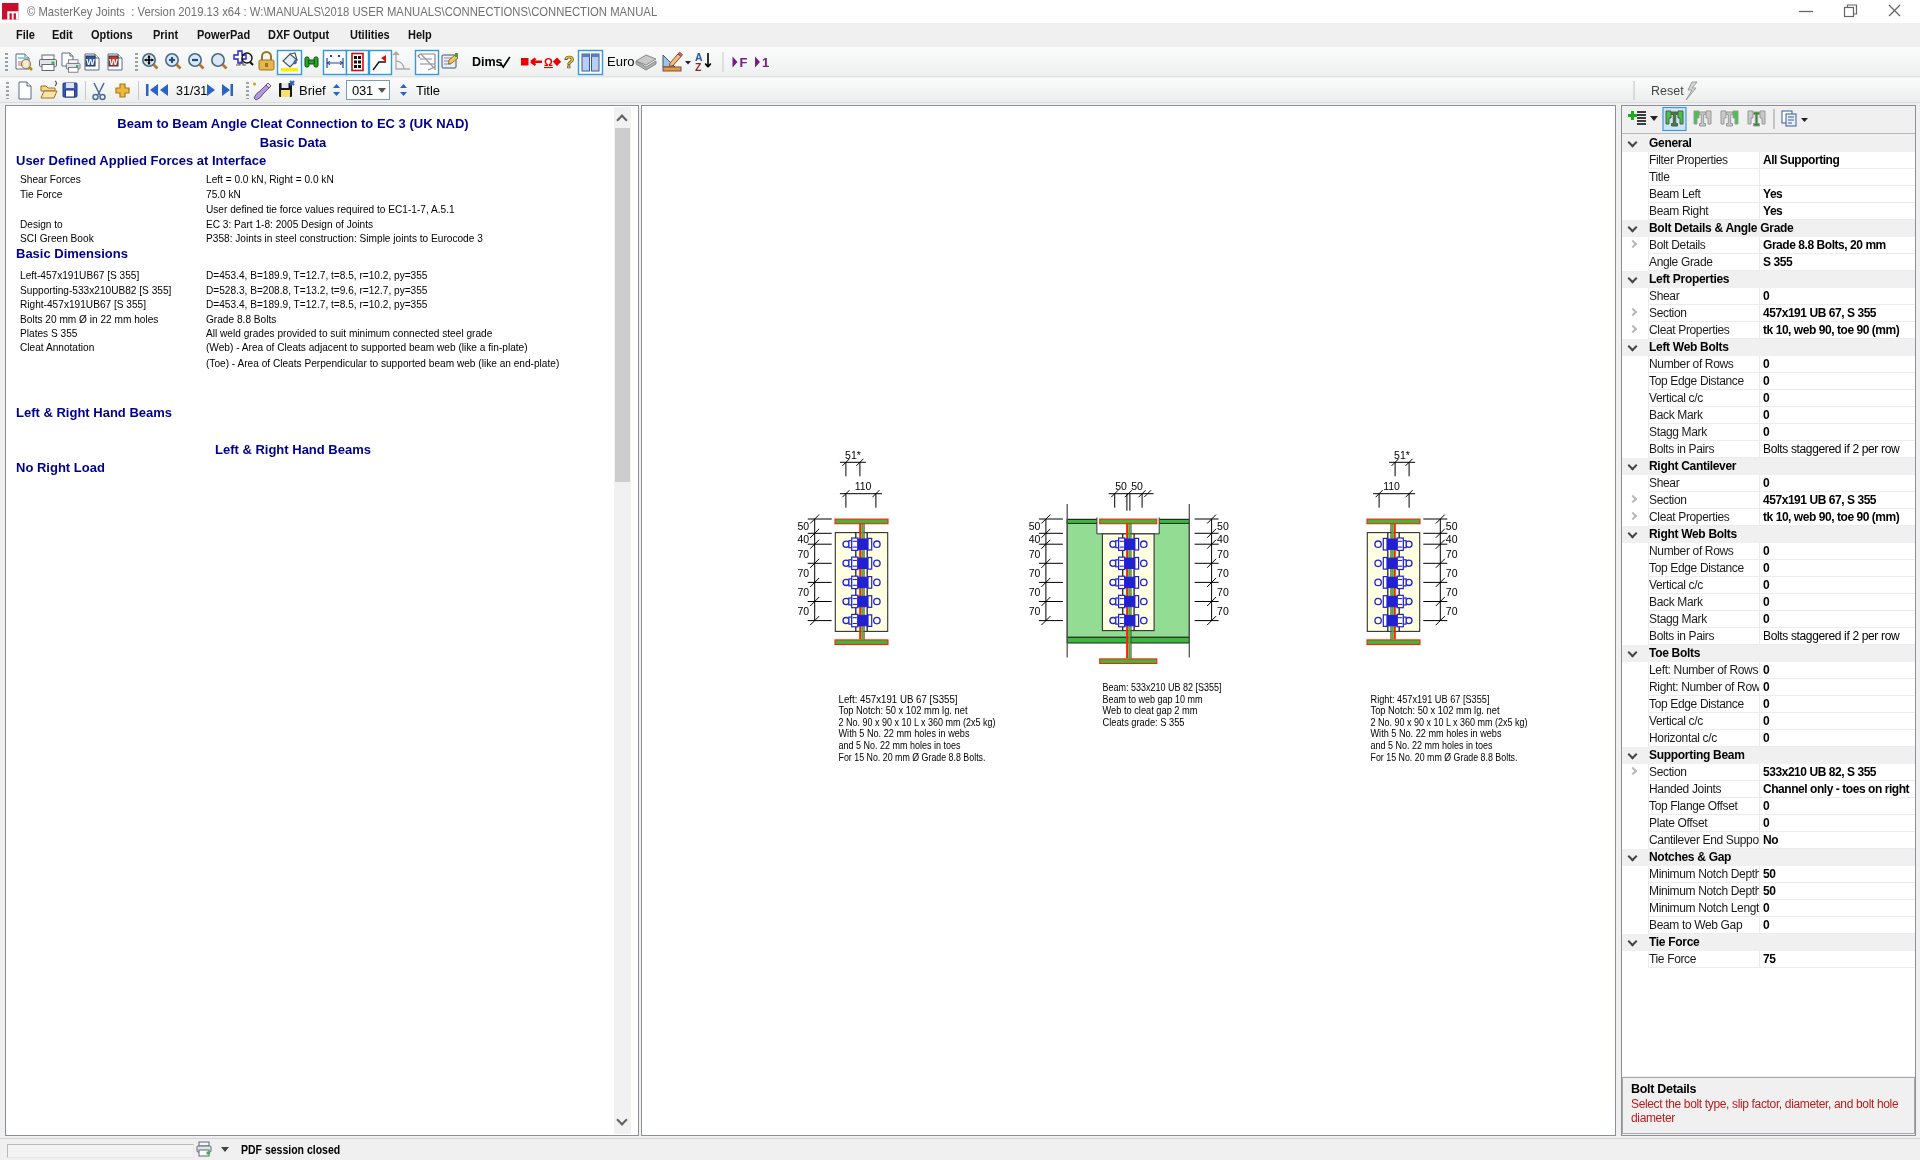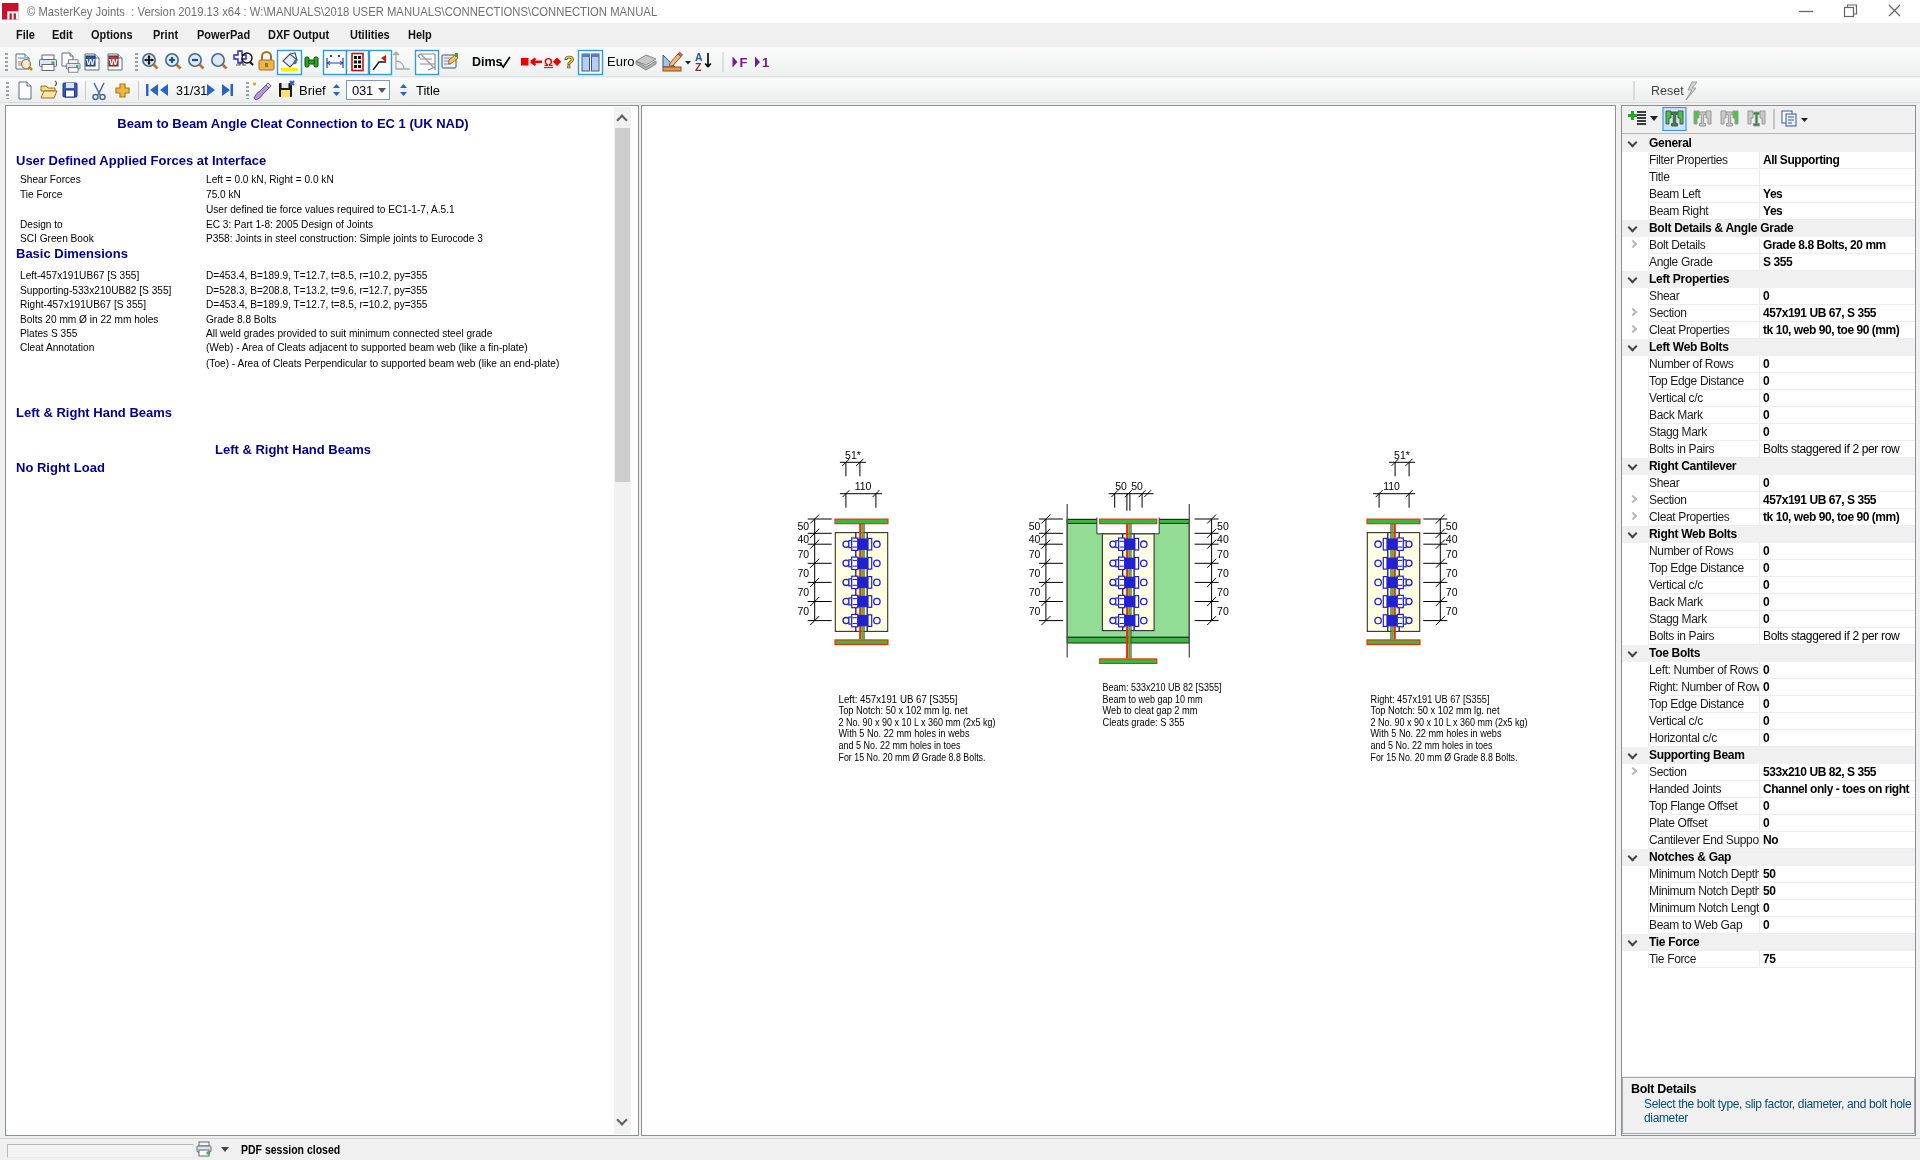--- a/index.html
+++ b/index.html
@@ -265,7 +265,7 @@
   </div>
 <div class="panel" id="docpanel">
     <div id="doc">
-      <div class="dcwrap" style="top:6.9px"><span class="dh" style="position:static;font-size:13px">Beam to Beam Angle Cleat Connection to EC 1 (UK NAD)</span></div>
+      <div class="dcwrap" style="top:6.9px"><span class="dh" style="position:static;font-size:13px">Beam to Beam Angle Cleat Connection to EC 3 (UK NAD)</span></div>
       <div class="dh" style="left:9px;top:45.8px">User Defined Applied Forces at Interface</div>
       <div class="dl" style="left:13px;top:65.8px">Shear Forces</div>
       <div class="dl" style="left:199px;top:65.8px">Left = 0.0 kN, Right = 0.0 kN</div>

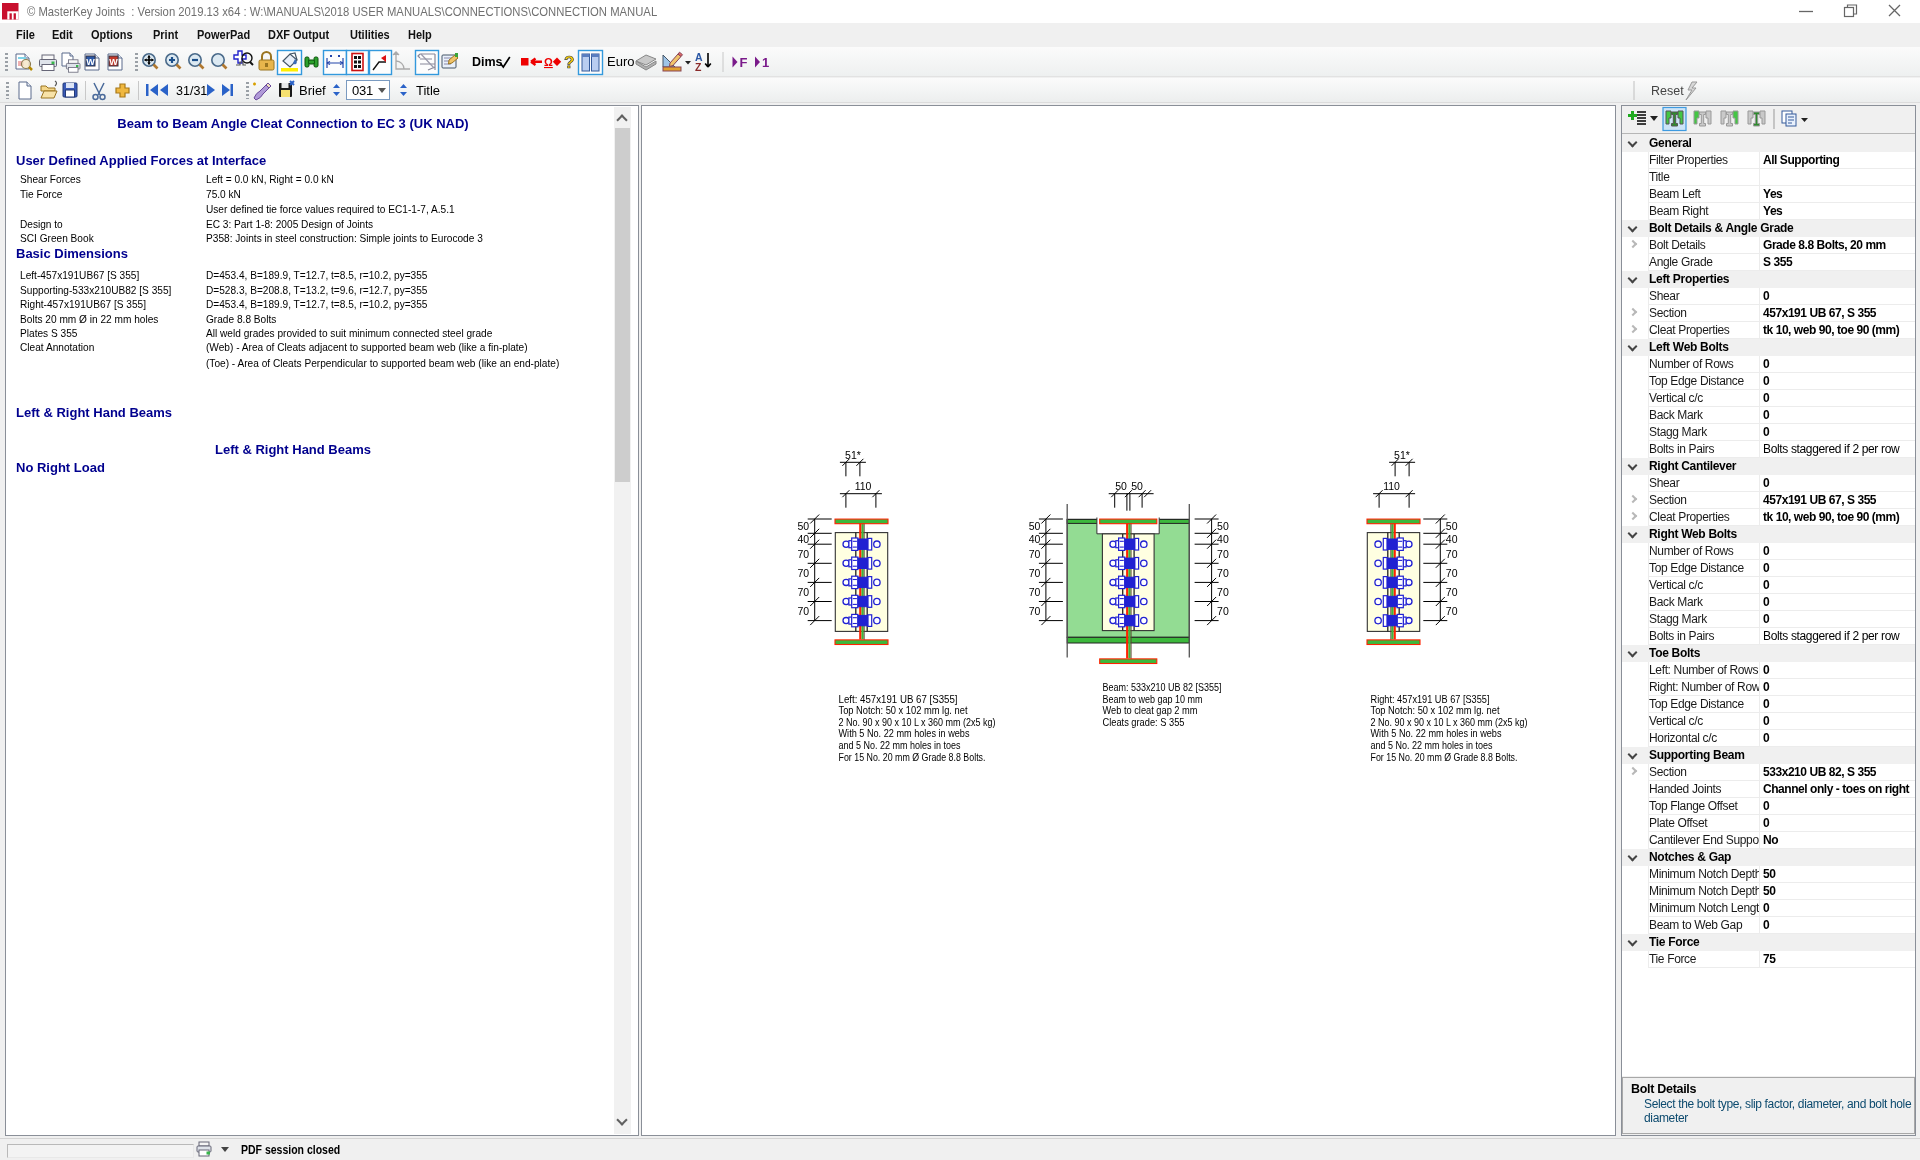--- a/index.html
+++ b/index.html
@@ -266,6 +266,7 @@
 <div class="panel" id="docpanel">
     <div id="doc">
       <div class="dcwrap" style="top:6.9px"><span class="dh" style="position:static;font-size:13px">Beam to Beam Angle Cleat Connection to EC 3 (UK NAD)</span></div>
+      <div class="dcwrap" style="top:26.4px"><span class="dh" style="position:static;font-size:13px">Basic Data</span></div>
       <div class="dh" style="left:9px;top:45.8px">User Defined Applied Forces at Interface</div>
       <div class="dl" style="left:13px;top:65.8px">Shear Forces</div>
       <div class="dl" style="left:199px;top:65.8px">Left = 0.0 kN, Right = 0.0 kN</div>

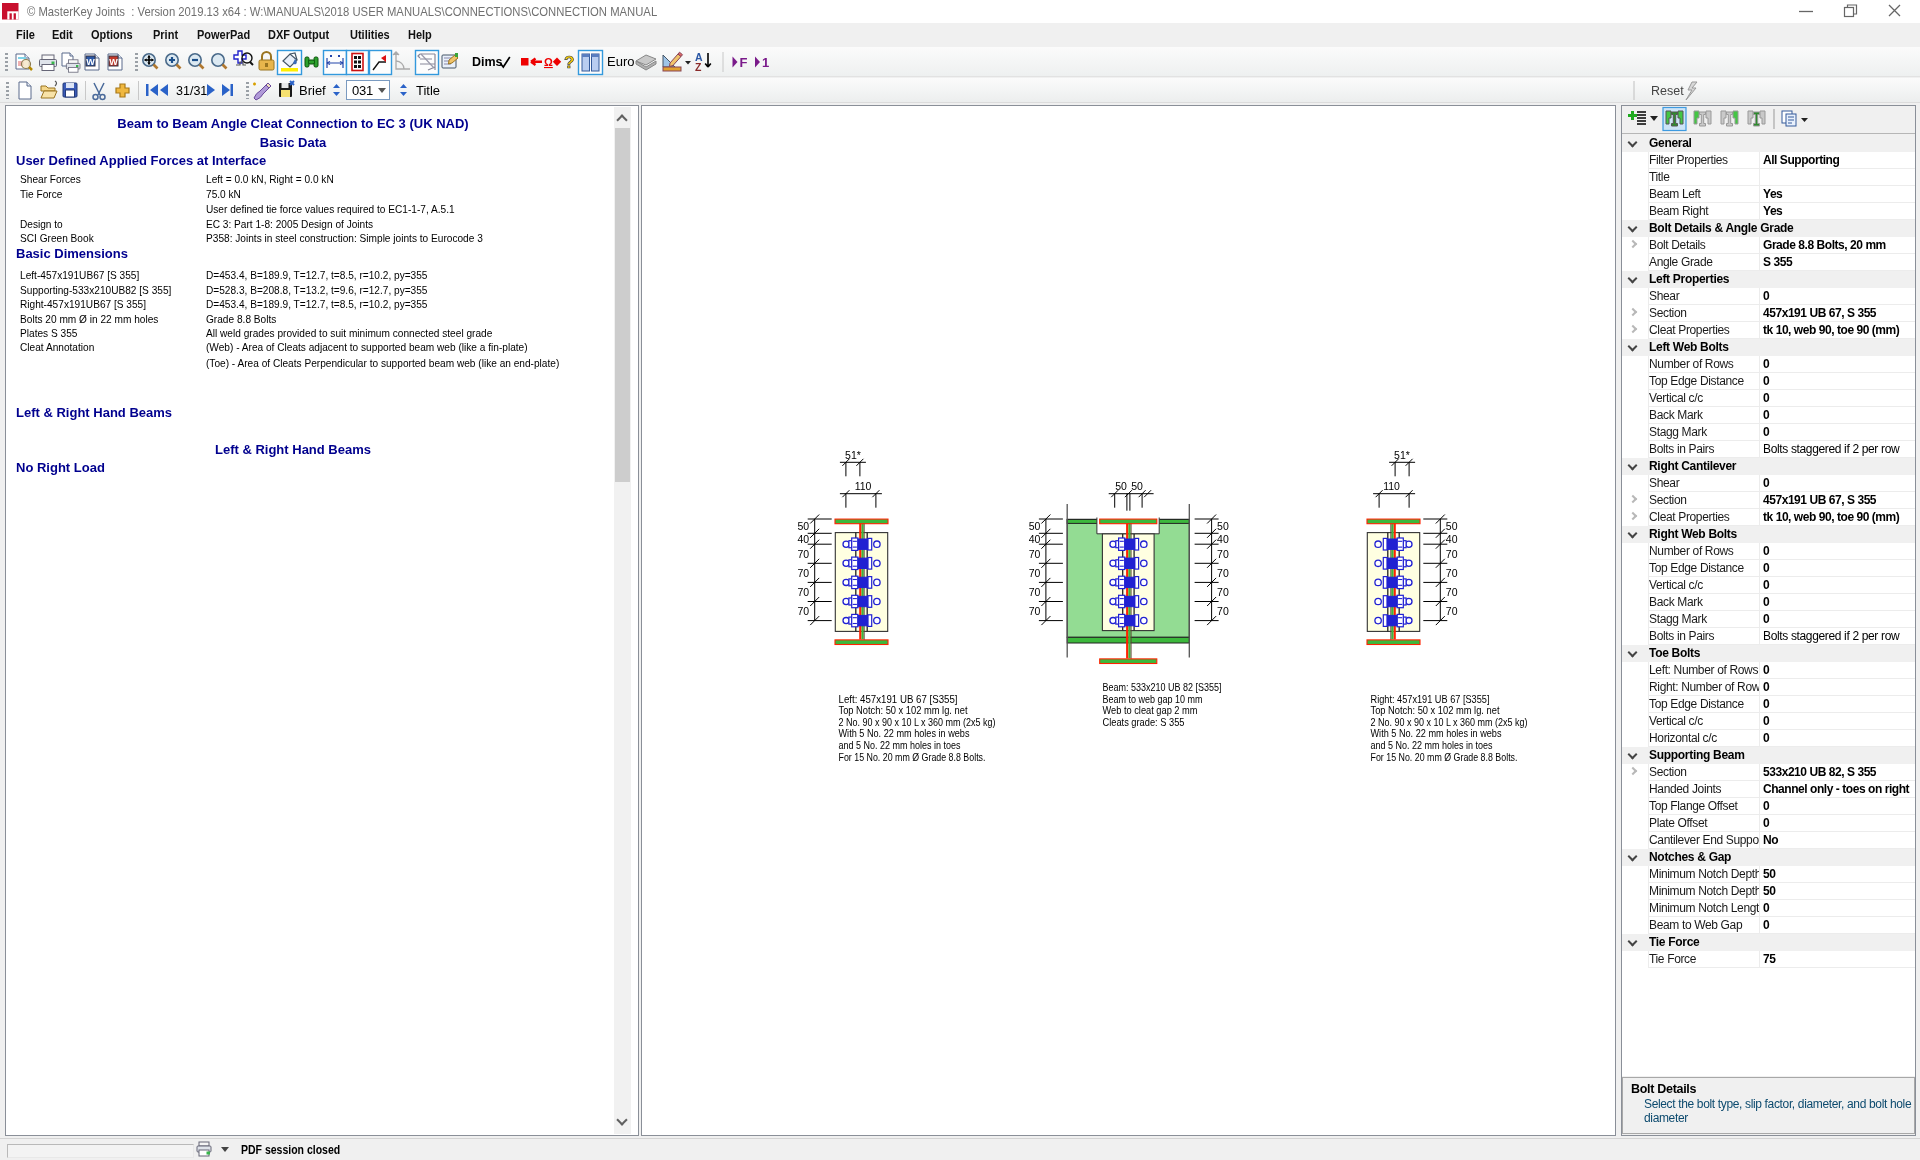--- a/index.html
+++ b/index.html
@@ -946,7 +946,7 @@
     </div>
     <div id="pgdesc">
 <div style="position:absolute;left:8px;top:4px;font-size:12.5px;font-weight:bold;color:#000;letter-spacing:-0.3px">Bolt Details</div>
-<div style="position:absolute;left:21px;top:20px;font-size:12px;color:#0c4a6e;letter-spacing:-0.35px;line-height:13.5px;width:276px">Select the bolt type, slip factor, diameter, and bolt hole diameter</div>
+<div style="position:absolute;left:8px;top:20px;font-size:12px;color:#b91c1c;letter-spacing:-0.35px;line-height:13.5px;width:276px">Select the bolt type, slip factor, diameter, and bolt hole diameter</div>
 </div>
   </div>
 <div id="statusbar">

